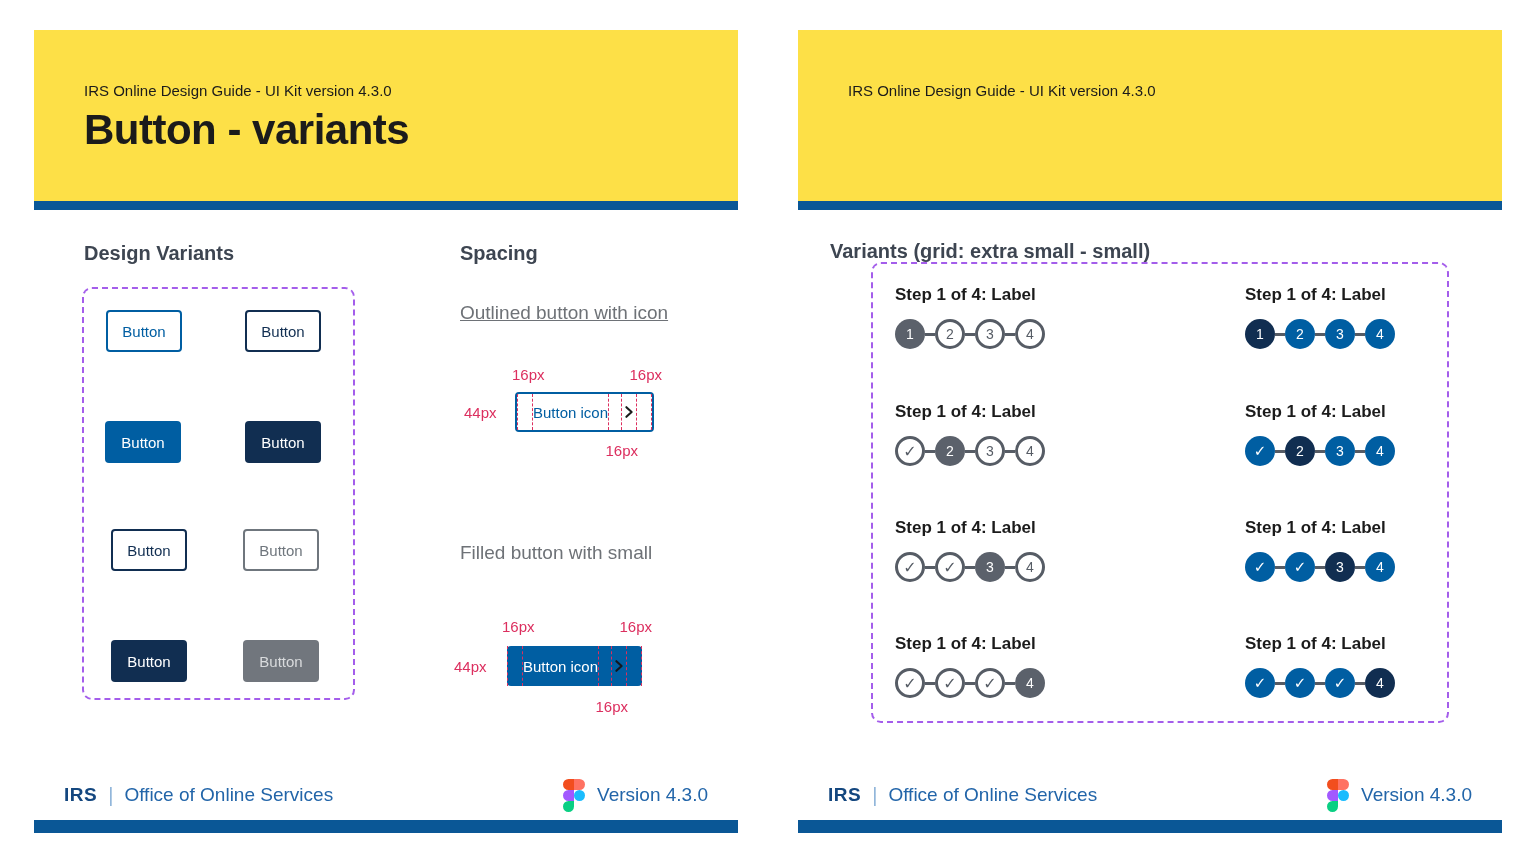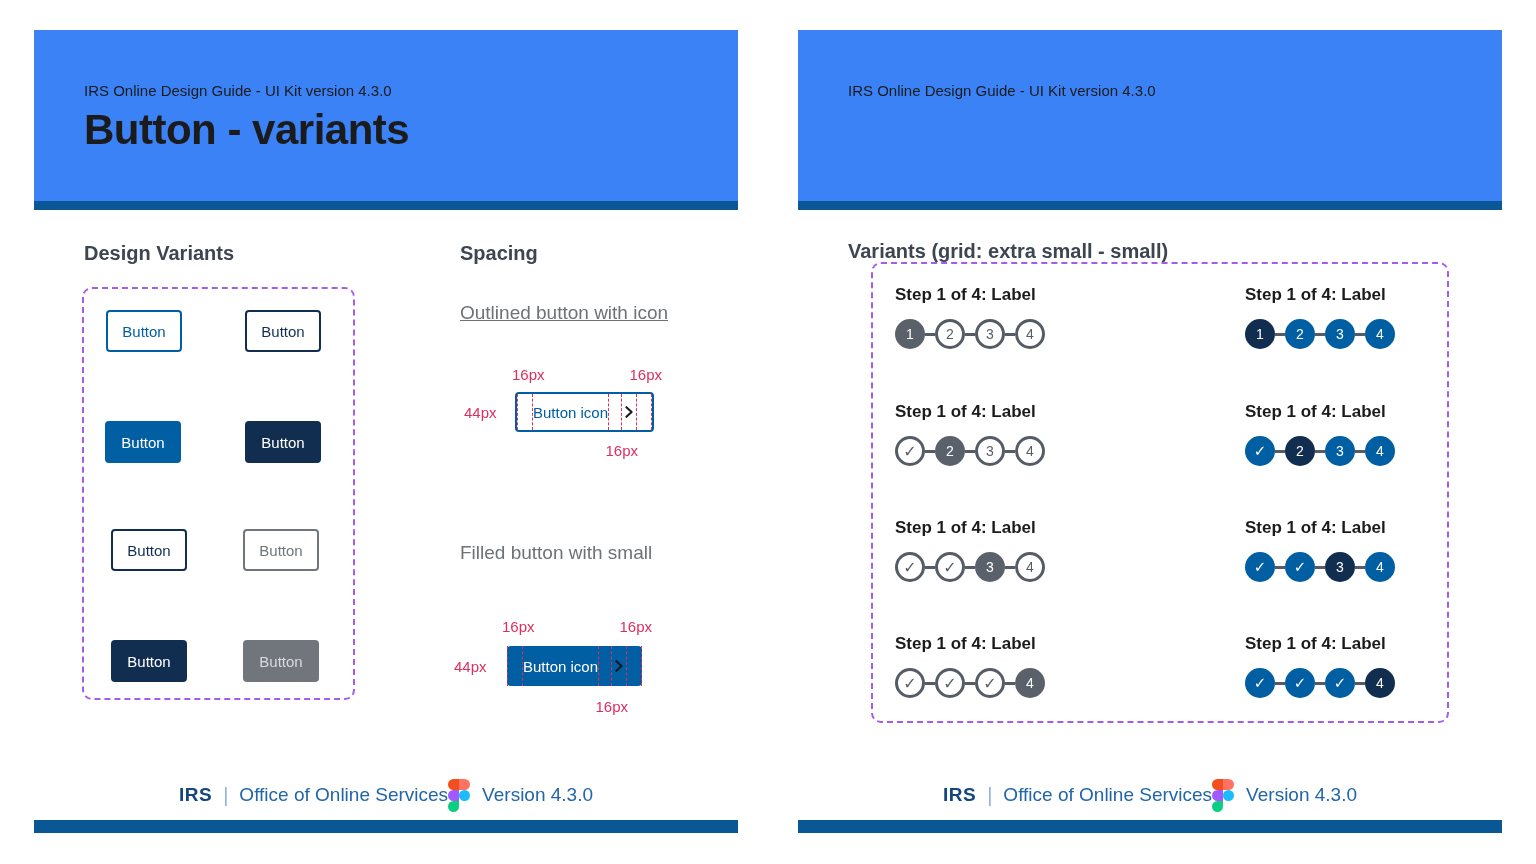--- a/index.html
+++ b/index.html
@@ -15,7 +15,7 @@
   .panel.right { left:798px; }
 
   .panel-header { position:absolute; top:0; left:0; width:704px; height:171px;
-    background:#3b82f6; padding:52px 0 0 50px; }
+    background:#fde047; padding:52px 0 0 50px; }
   .eyebrow { font-size:15px; color:#1b1b1b; margin-bottom:7px; }
   .sheet-title { font-size:42px; font-weight:700; letter-spacing:-0.5px; color:#1b1b1b; }
   .header-rule { position:absolute; top:171px; left:0; width:704px; height:9px; background:#0a5796; }

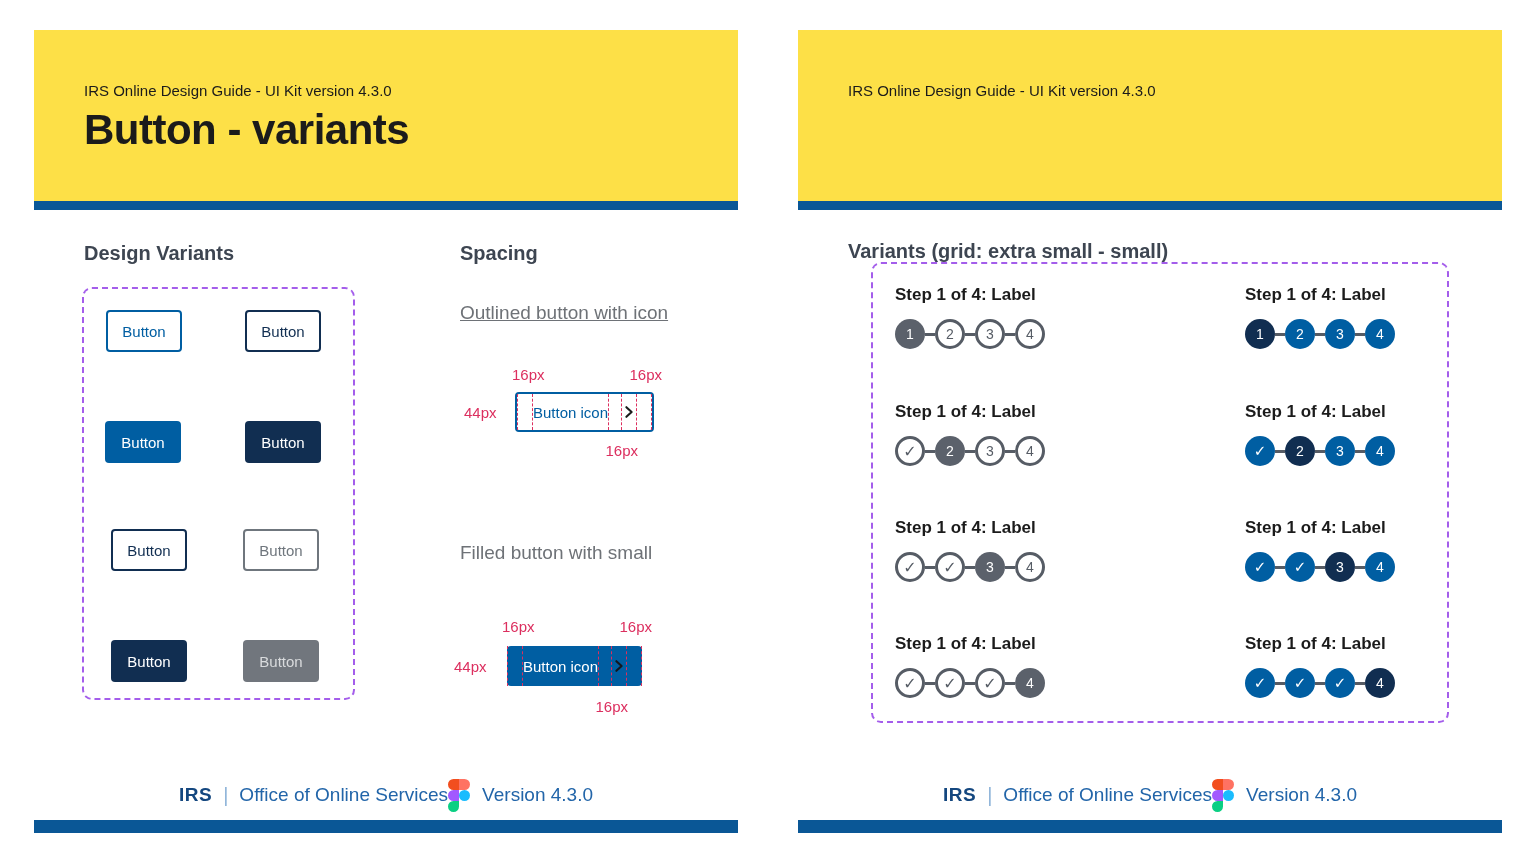--- a/index.html
+++ b/index.html
@@ -166,7 +166,7 @@
     </div>
     <div class="header-rule"></div>
 
-    <div class="section-heading" style="left:50px; top:210px;">Variants (grid: extra small - small)</div>
+    <div class="section-heading" style="left:32px; top:210px;">Variants (grid: extra small - small)</div>
 
     <div class="dashed-board" style="left:73px; top:232px; width:578px; height:461px;">
 

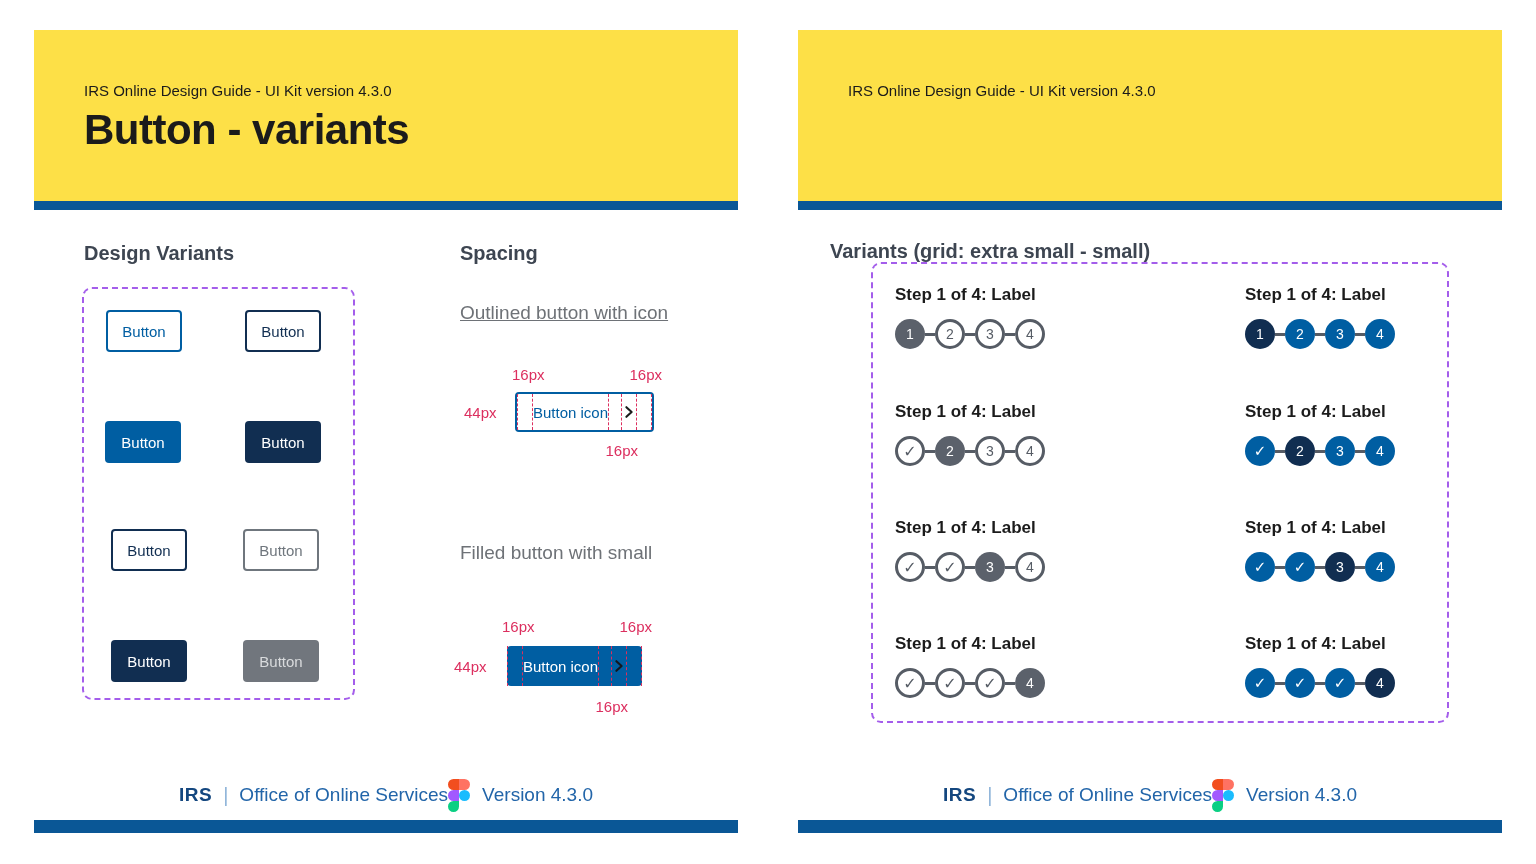--- a/index.html
+++ b/index.html
@@ -68,7 +68,7 @@
 
   
   .footer { position:absolute; top:748px; left:30px; width:644px; height:34px;
-    display:flex; align-items:center; justify-content:center; }
+    display:flex; align-items:center; justify-content:space-between; }
   .footer-left { display:flex; align-items:center; font-size:19px; }
   .footer-brand { font-weight:700; color:#14477f; letter-spacing:0.5px; }
   .footer-divider { color:#8fb4d9; margin:0 11px; font-weight:300; font-size:20px; }

